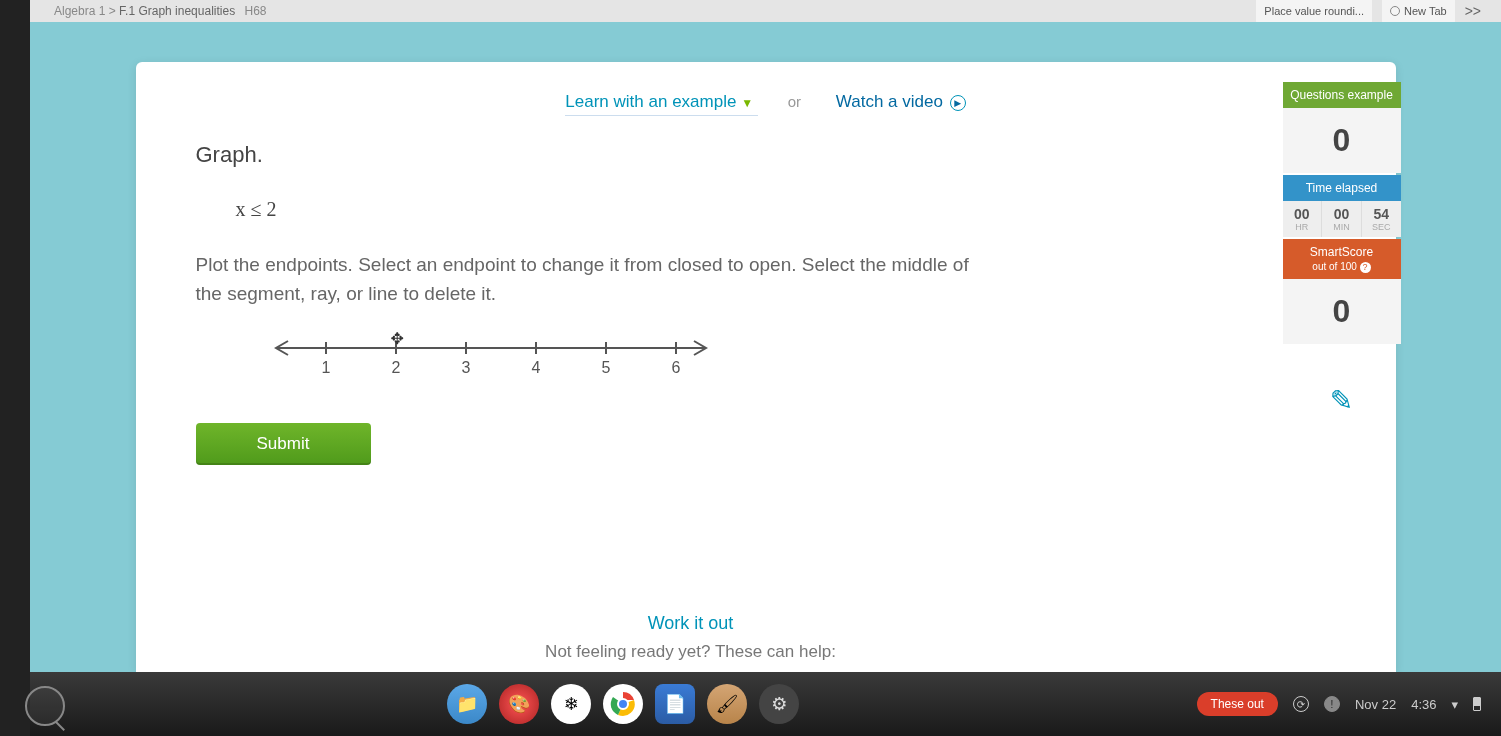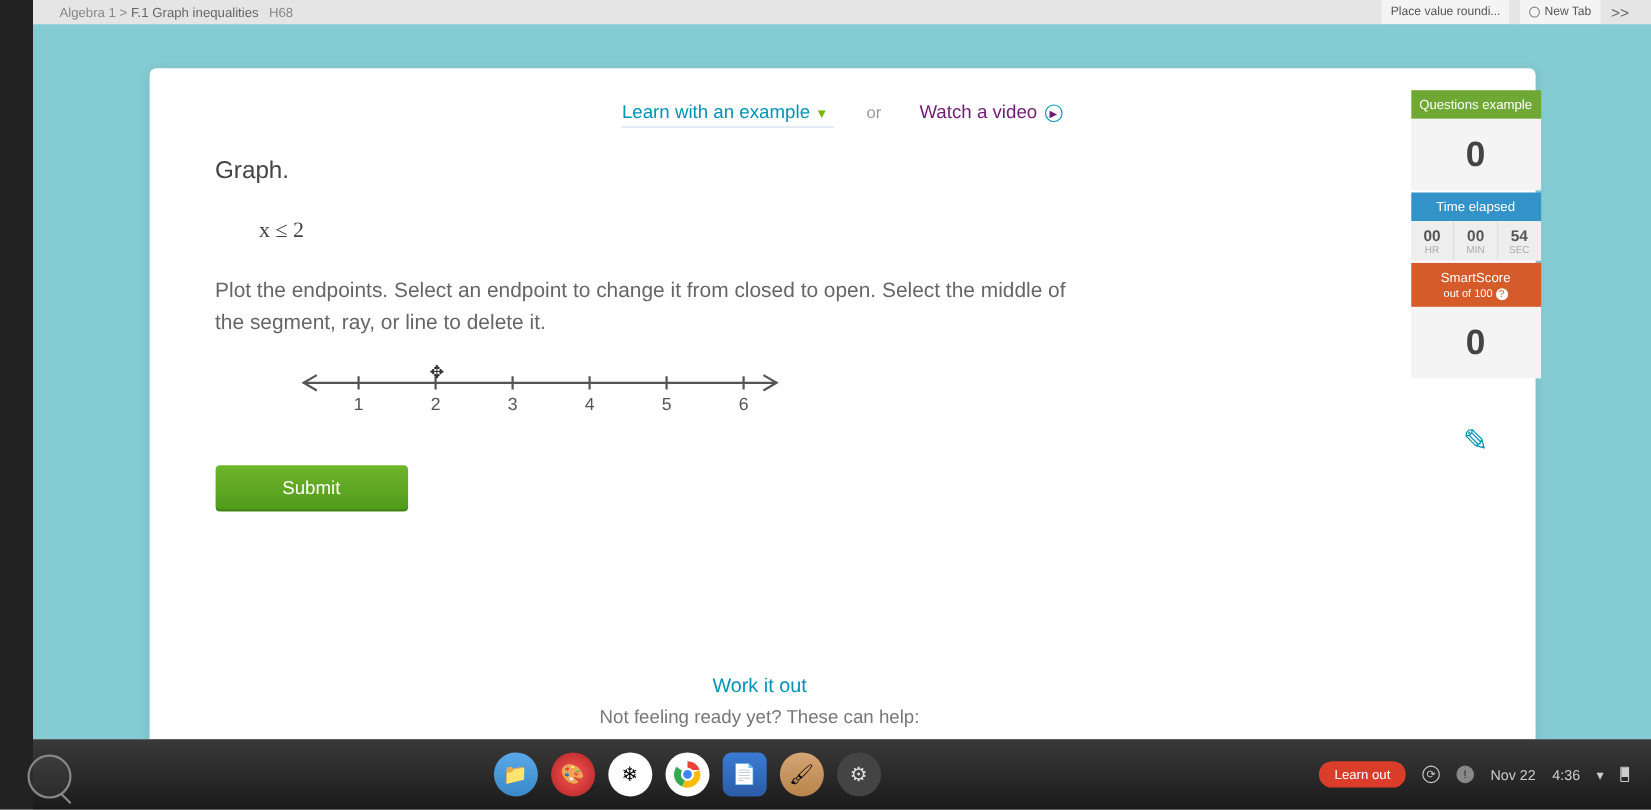--- a/index.html
+++ b/index.html
@@ -24,7 +24,7 @@
   .learn-link { color:#0093b8; border-bottom:1px solid #cde; padding-bottom:4px;}
   .learn-link .chev { color:#7ab800; font-size:12px;}
   .or-text { margin: 0 30px; font-size:15px;}
-  .watch-link { color:#701a75;}
+  .watch-link { color:#0369a1;}
   .play-circ { display:inline-block; width:16px; height:16px; border:1.5px solid #0093b8; border-radius:50%; line-height:14px; font-size:9px; text-align:center; vertical-align:middle; margin-left:2px;}
   
   .qtext { color:#444; font-size:22px; margin-left:20px;}

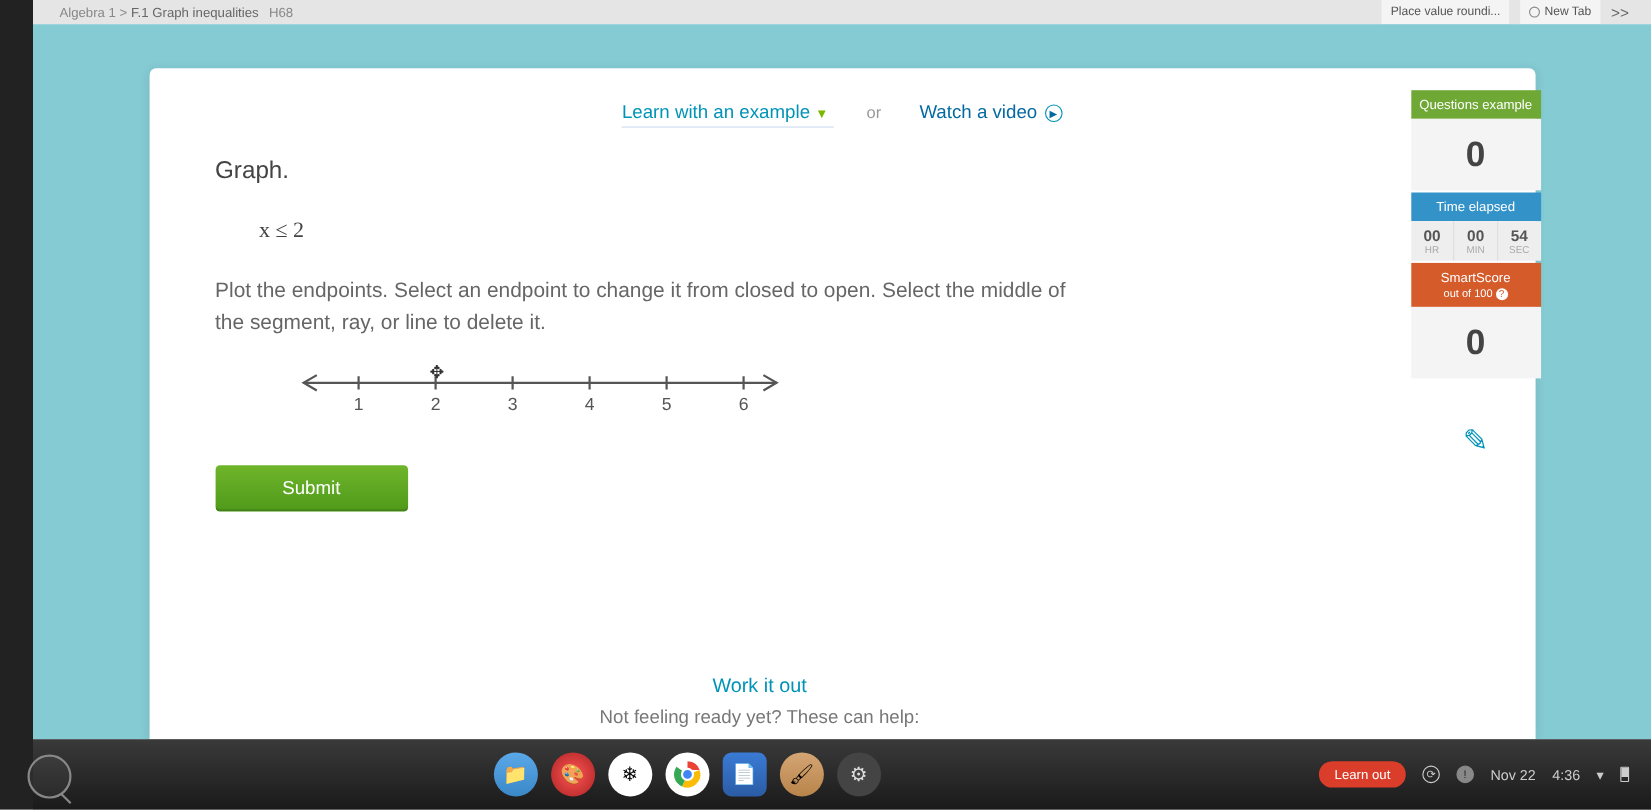--- a/index.html
+++ b/index.html
@@ -199,7 +199,7 @@
       <div class="task-icon gear">⚙</div>
     </div>
     <div class="task-right">
-      <span class="signout">Learn out</span>
+      <span class="signout">These out</span>
       <span class="tray-circ">⟳</span>
       <span class="tray-circ" style="background:#888;color:#222;border-color:#888;">!</span>
       <span class="clock">Nov 22</span>

